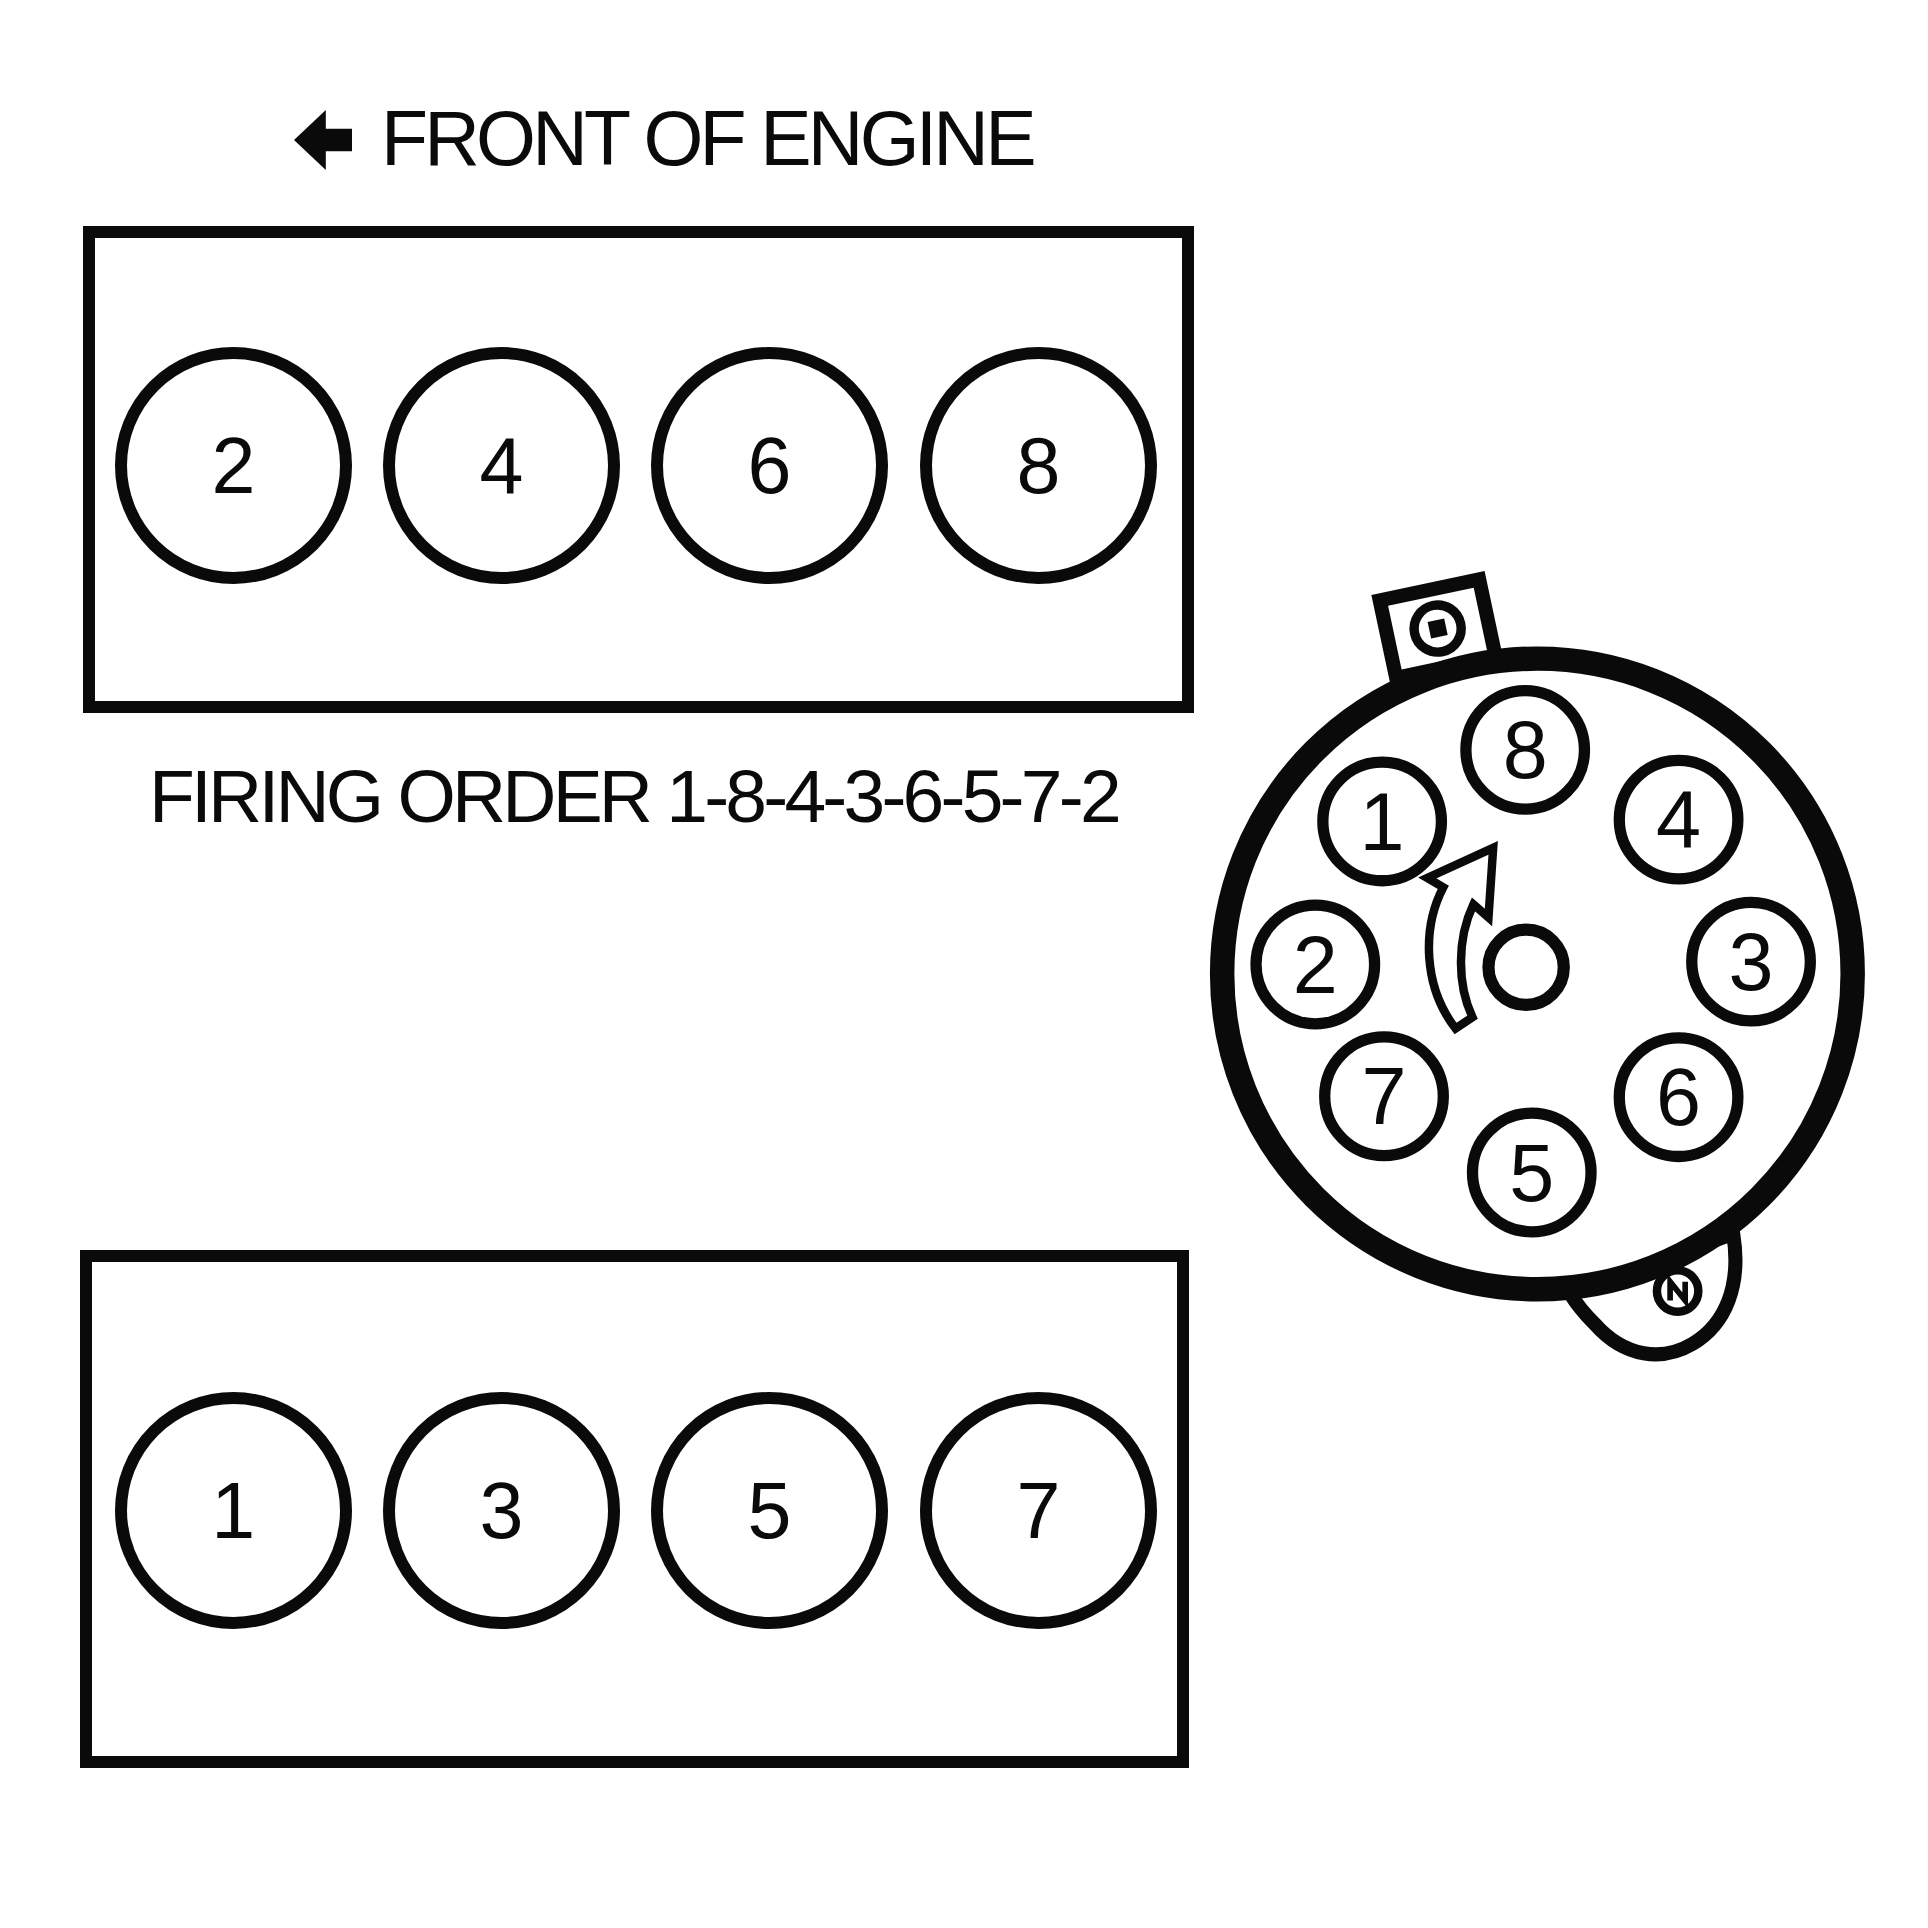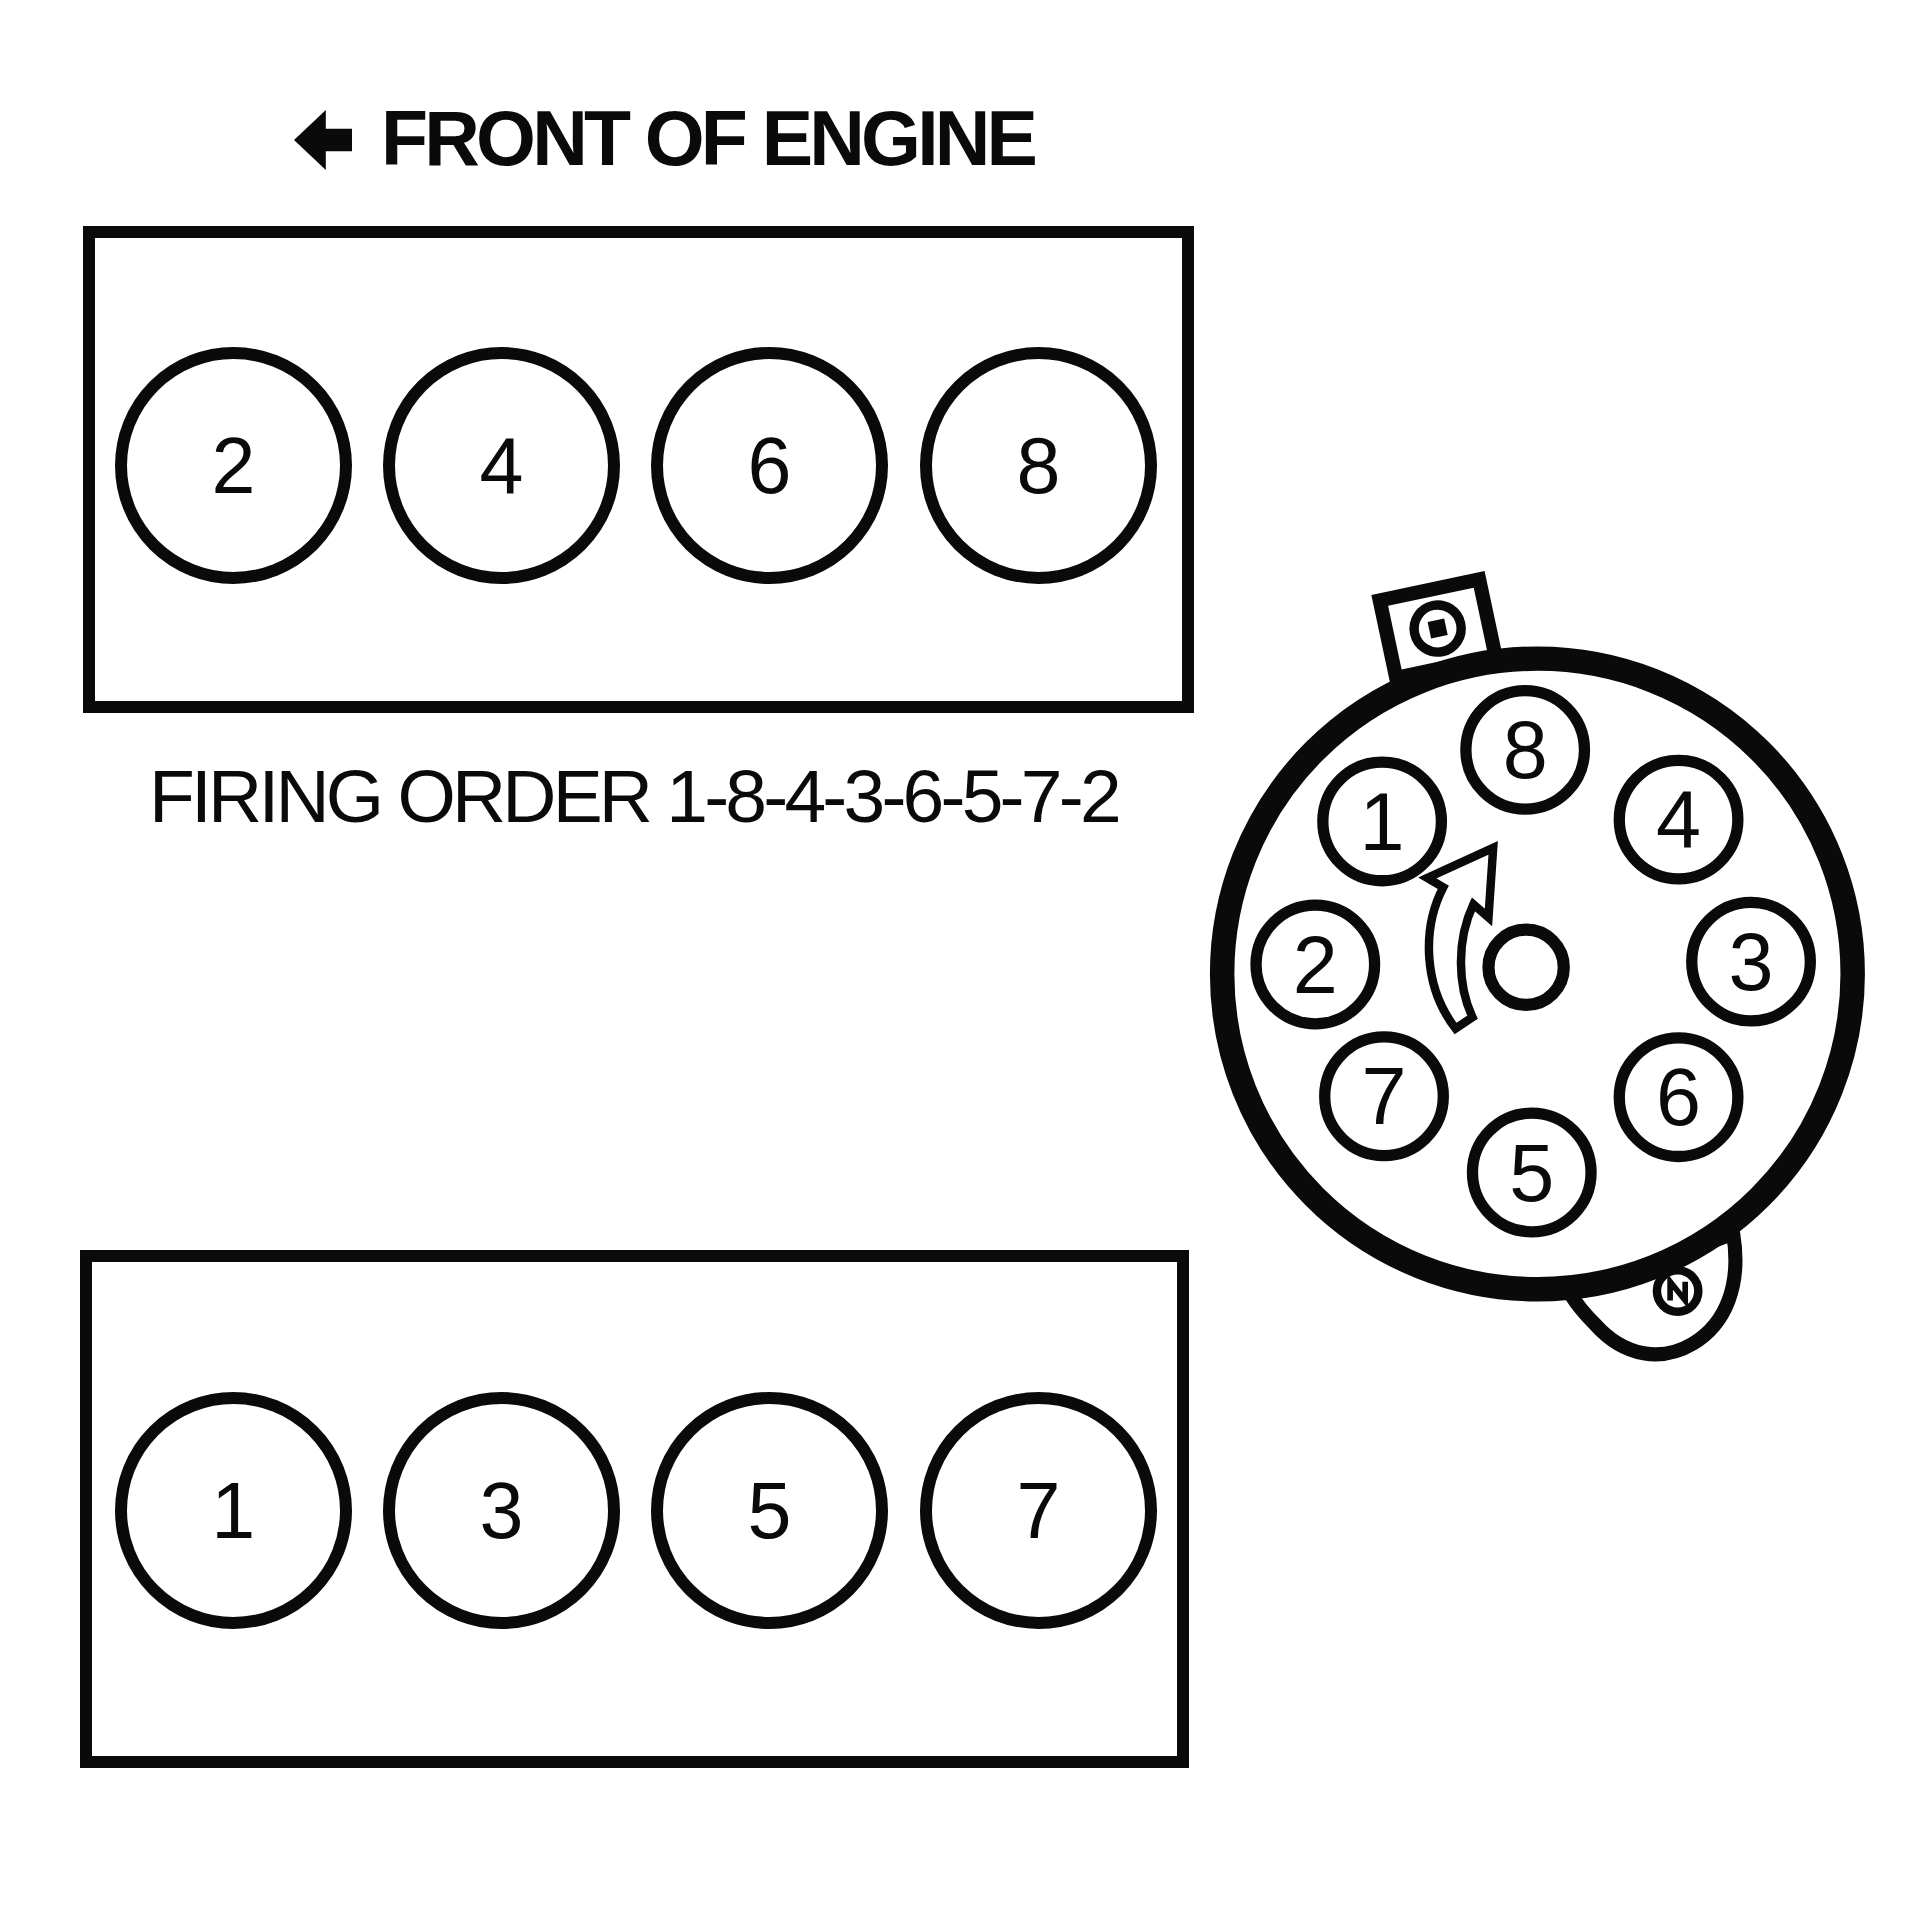--- a/index.html
+++ b/index.html
@@ -16,7 +16,7 @@
   .header-label{
     position:absolute;left:381px;top:100px;
     font-size:77px;line-height:1;letter-spacing:-3.8px;
-    font-weight:700;white-space:nowrap;
+    font-weight:400;white-space:nowrap;
   }
   
   .firing-order{

